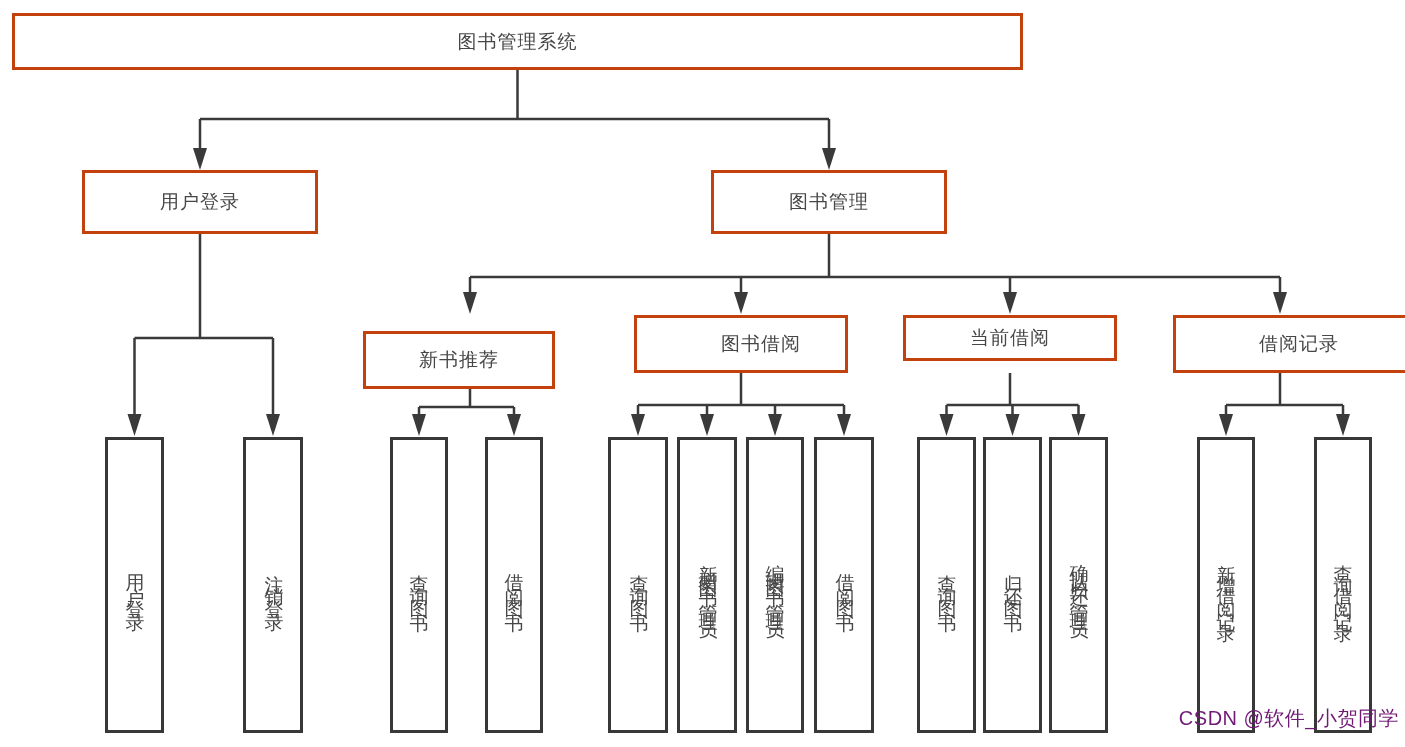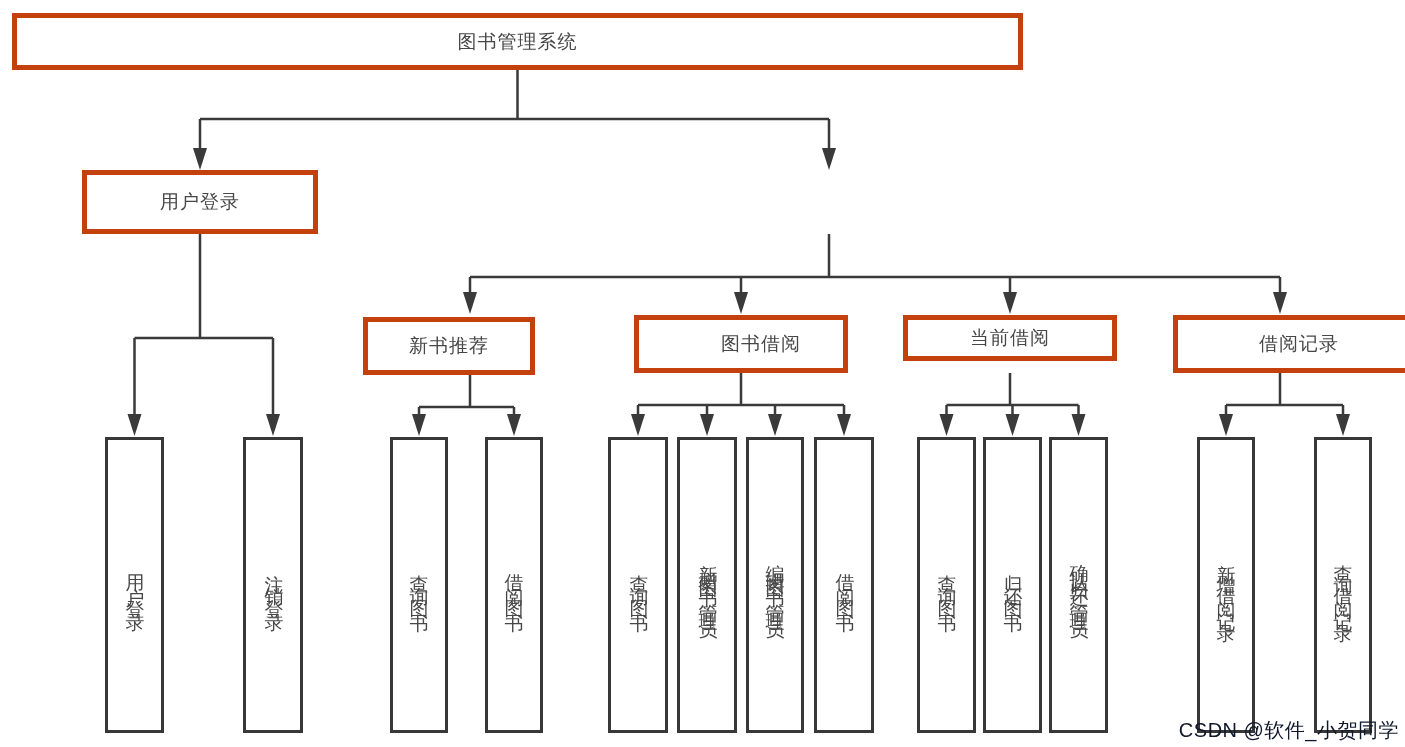--- a/index.html
+++ b/index.html
@@ -24,7 +24,7 @@
   .hbox {
     position: absolute;
     box-sizing: border-box;
-    border: 5px solid #c2410c;
+    border: 3px solid #c2410c;
     background: #ffffff;
     display: flex;
     align-items: center;

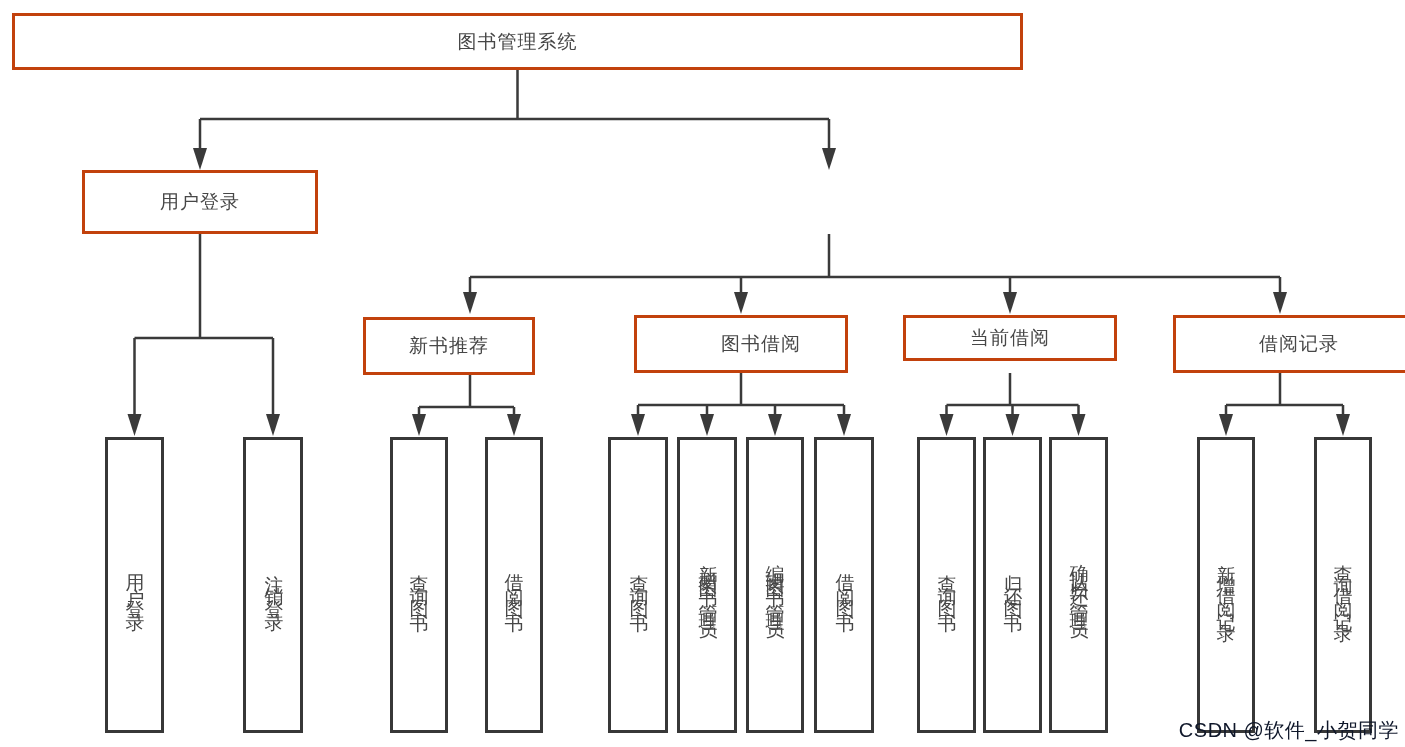--- a/index.html
+++ b/index.html
@@ -121,6 +121,7 @@
   <div class="hbox" style="left:12px; top:13px; width:1011px; height:57px;">图书管理系统</div>
 
   <div class="hbox" style="left:82px; top:170px; width:236px; height:64px;">用户登录</div>
+  <div class="hbox" style="left:711px; top:170px; width:236px; height:64px;">图书管理</div>
 
   <div class="hbox" style="left:363px; top:317px; width:172px; height:58px;">新书推荐</div>
   <div class="hbox" style="left:634px; top:315px; width:214px; height:58px;padding-left:40px;">图书借阅</div>

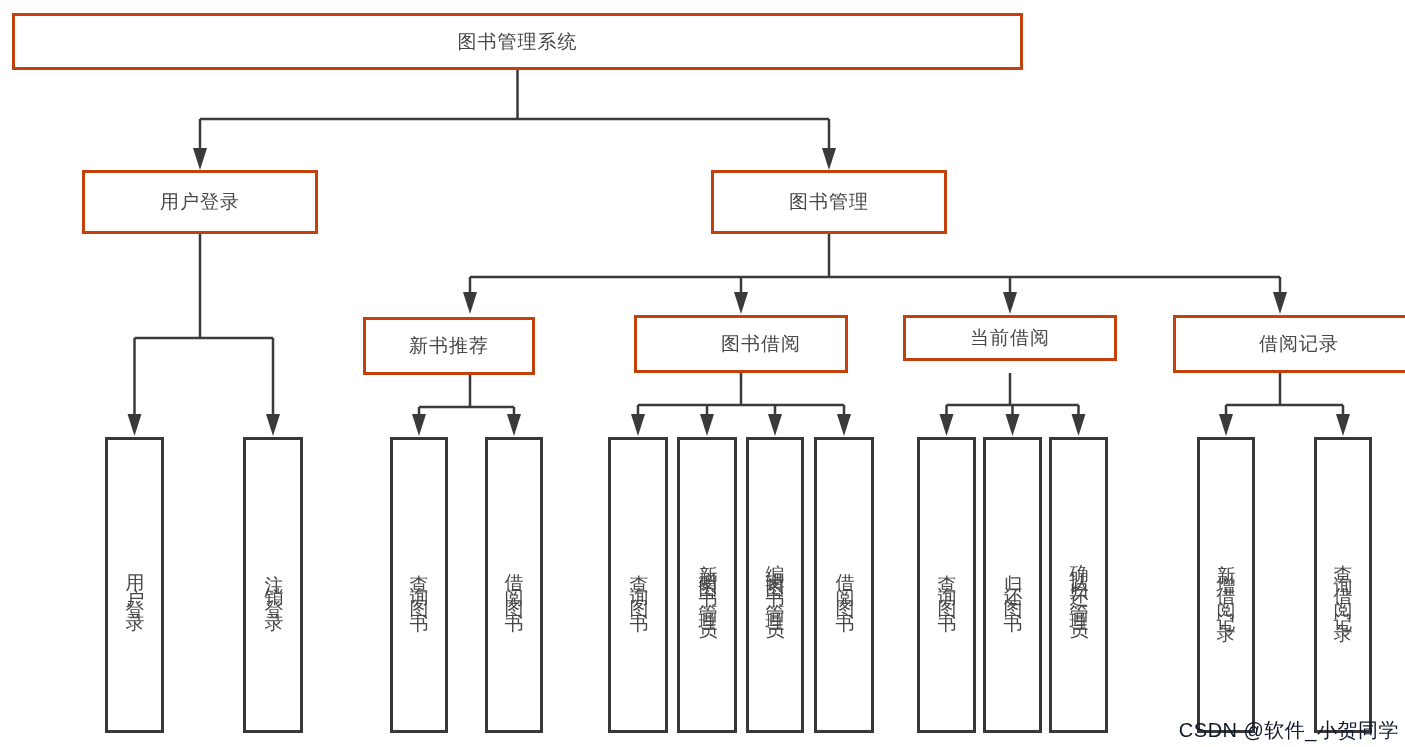--- a/index.html
+++ b/index.html
@@ -123,7 +123,7 @@
   <div class="hbox" style="left:82px; top:170px; width:236px; height:64px;">用户登录</div>
   <div class="hbox" style="left:711px; top:170px; width:236px; height:64px;">图书管理</div>
 
-  <div class="hbox" style="left:363px; top:317px; width:172px; height:58px;">新书推荐</div>
+  <div class="hbox" style="left:363px; top:331px; width:192px; height:58px;">新书推荐</div>
   <div class="hbox" style="left:634px; top:315px; width:214px; height:58px;padding-left:40px;">图书借阅</div>
   <div class="hbox" style="left:903px; top:315px; width:214px; height:46px;text-align:center;">当前借阅</div>
   <div class="hbox" style="left:1173px; top:315px; width:252px; height:58px;">借阅记录</div>

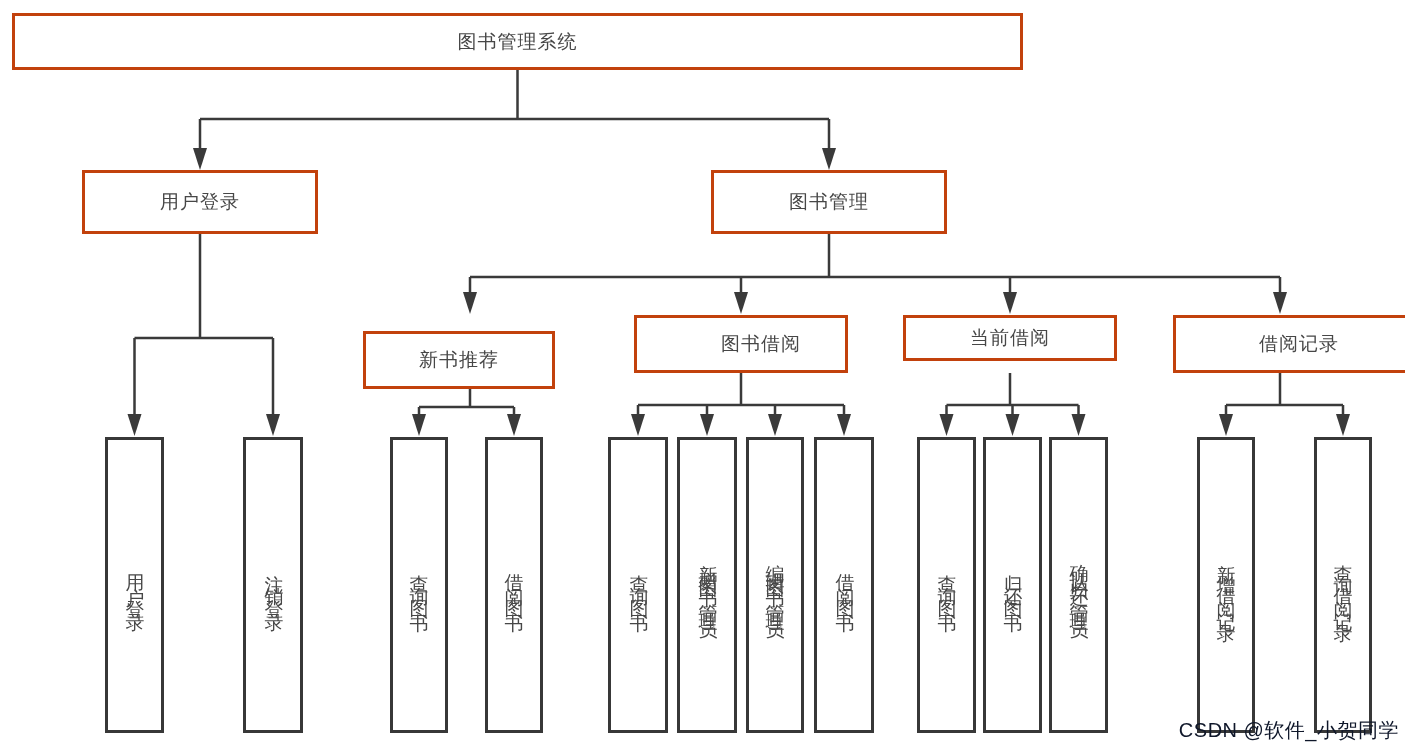--- a/index.html
+++ b/index.html
@@ -55,9 +55,9 @@
   #watermark {
     position: absolute;
     right: 6px;
-    bottom: 3px;
+    bottom: 15px;
     font-size: 20px;
-    color: #0f172a;
+    color: #701a75;
     letter-spacing: 0.5px;
     z-index: 5;
     white-space: nowrap;

